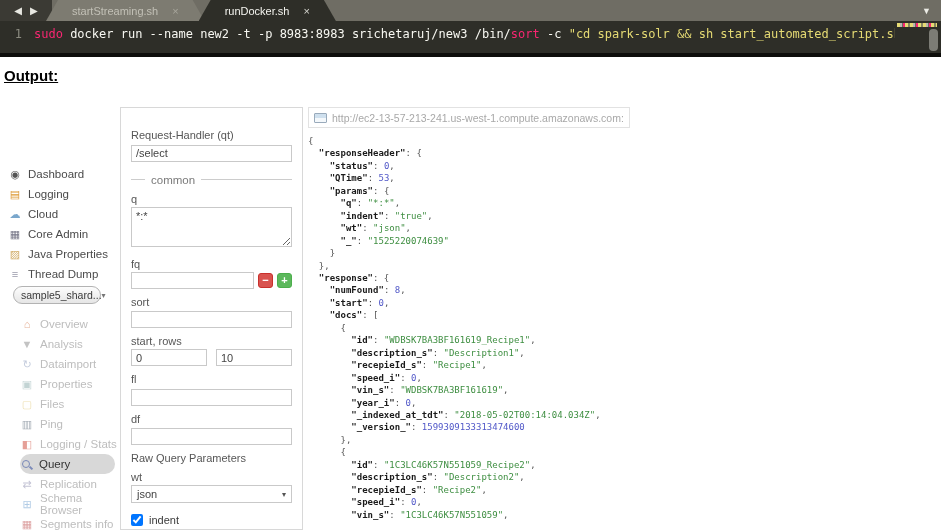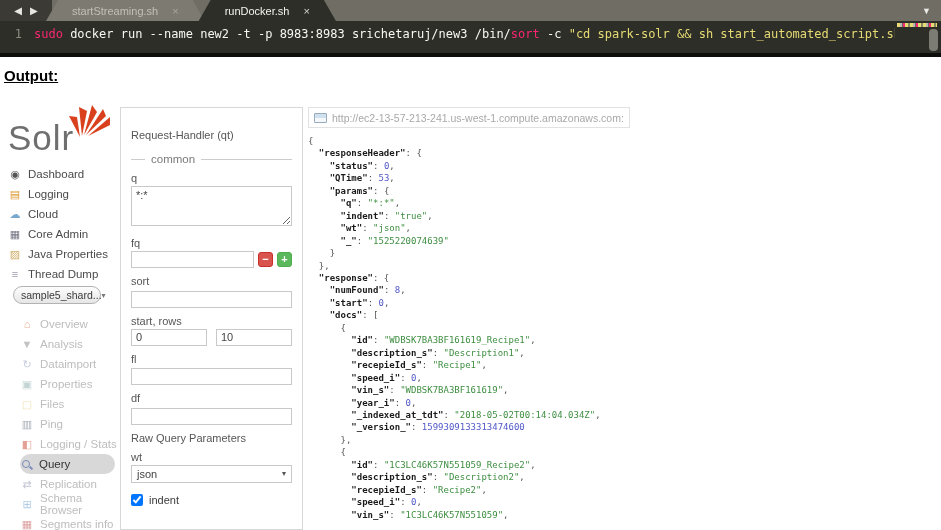--- a/index.html
+++ b/index.html
@@ -140,18 +140,6 @@
   <div class="solr">
 
     <div class="sidebar">
-      <div class="logo">
-        <span class="logo-text">Solr</span>
-        <svg class="logo-burst" width="42" height="34" viewBox="0 0 42 34">
-          <g fill="#d9411e">
-            <path d="M12 33 L1 12 L9 13 Z"></path>
-            <path d="M14 32 L11 3 L19 7 Z"></path>
-            <path d="M16 31 L24 1 L29 8 Z"></path>
-            <path d="M18 31 L35 5 L38 12 Z"></path>
-            <path d="M20 32 L42 13 L42 21 Z"></path>
-          </g>
-        </svg>
-      </div>
       <ul class="menu main" id="main-menu">
           <li class="">
             <span class="icn" style="color: rgb(85, 85, 85);">◉</span>

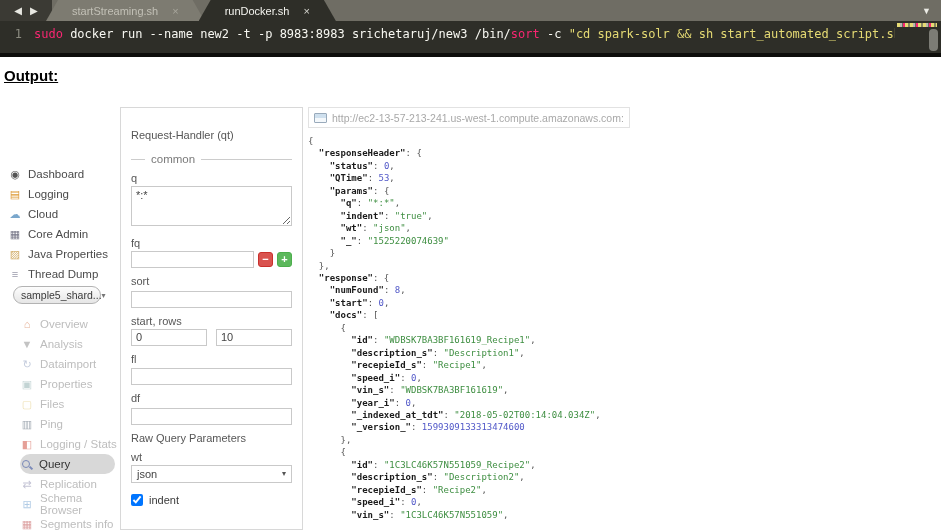--- a/index.html
+++ b/index.html
@@ -220,6 +220,7 @@
 
     <div class="qform">
       <label style="margin-top:0">Request-Handler (qt)</label>
+      <input class="ti" value="/select" style="">
       <div class="legend">
           <span>common</span>
         </div>

